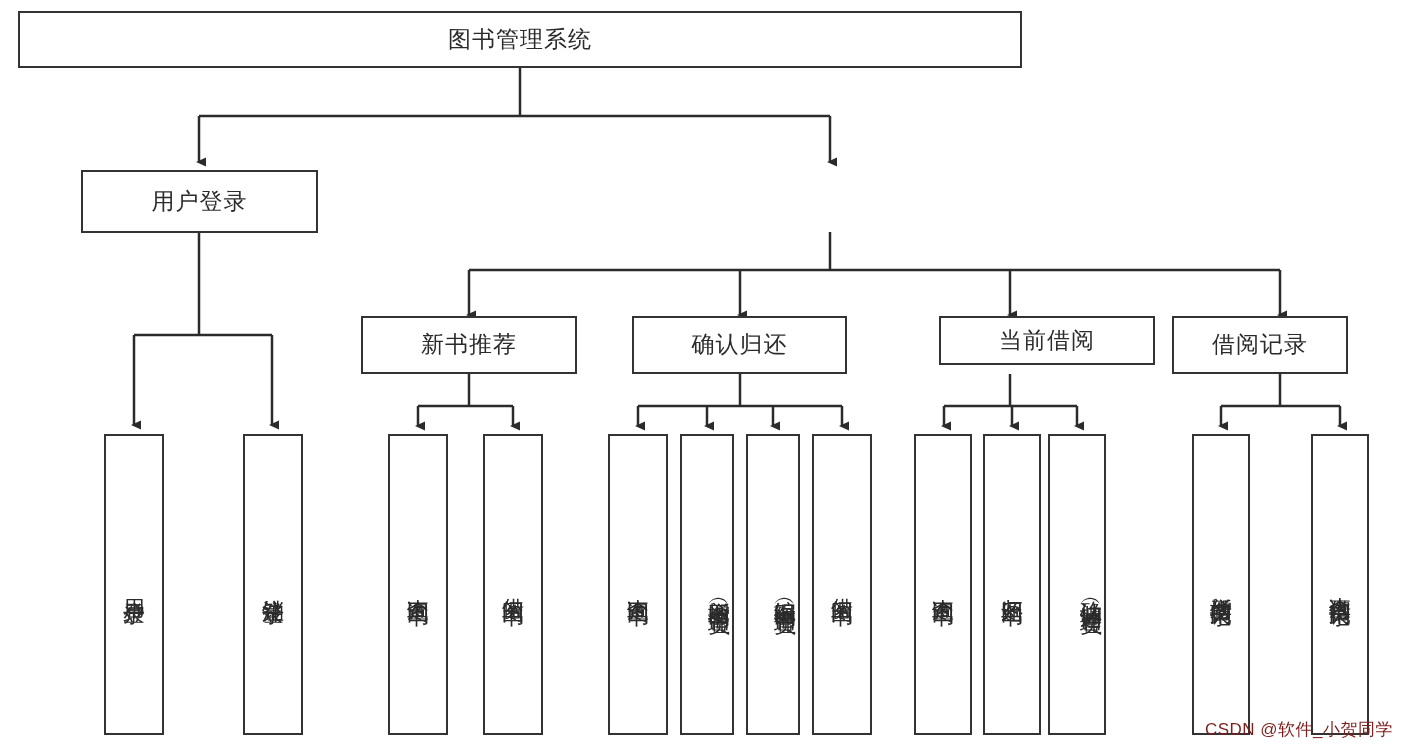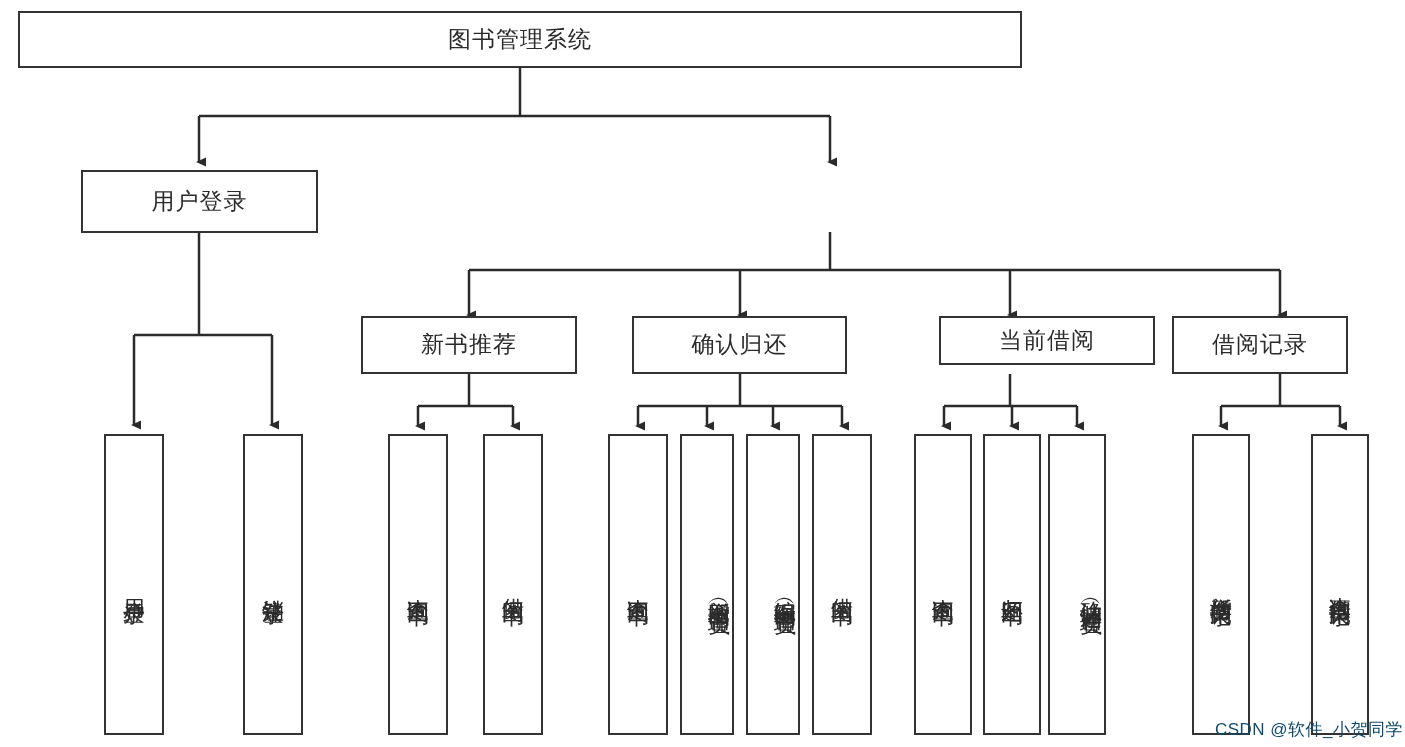--- a/index.html
+++ b/index.html
@@ -56,10 +56,10 @@
   }
   .watermark {
     position: absolute;
-    right: 2px;
+    right: 12px;
     bottom: 6px;
     font-size: 17px;
-    color: #0c4a6e;
+    color: #7f1d1d;
     letter-spacing: 0.5px;
     white-space: nowrap;
     margin-left: 40px;

